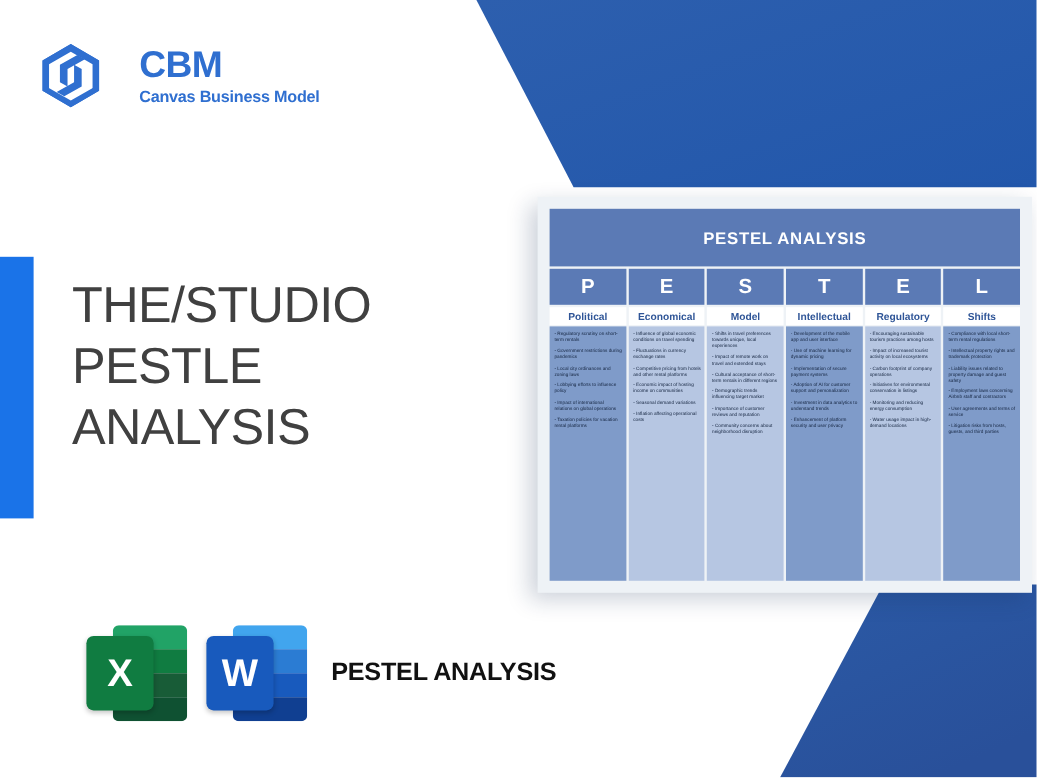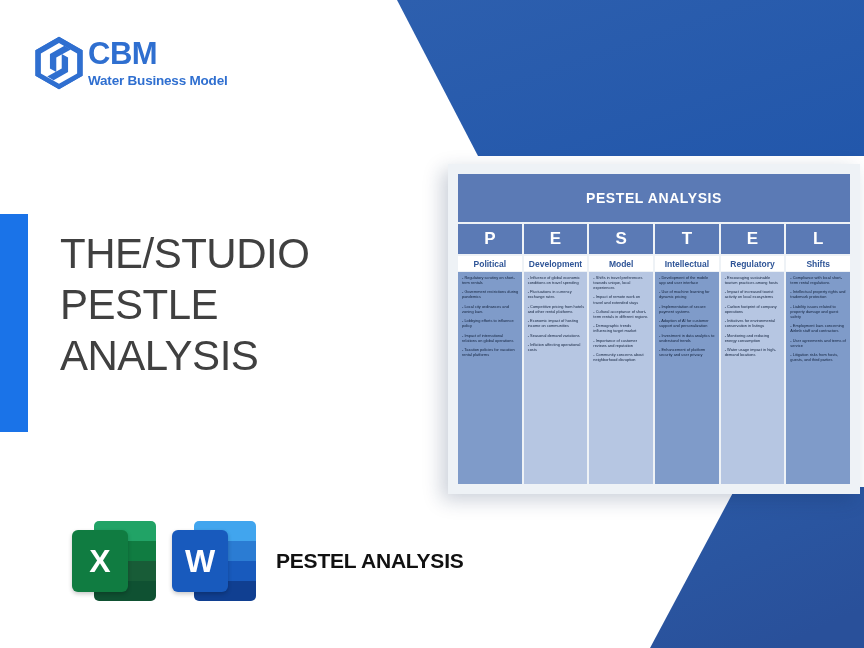--- a/index.html
+++ b/index.html
@@ -47,7 +47,7 @@
     top: 34px;
     display: flex;
     align-items: center;
-    gap: 0;
+    gap: 28px;
   }
   .logo-mark {
     width: 58px;

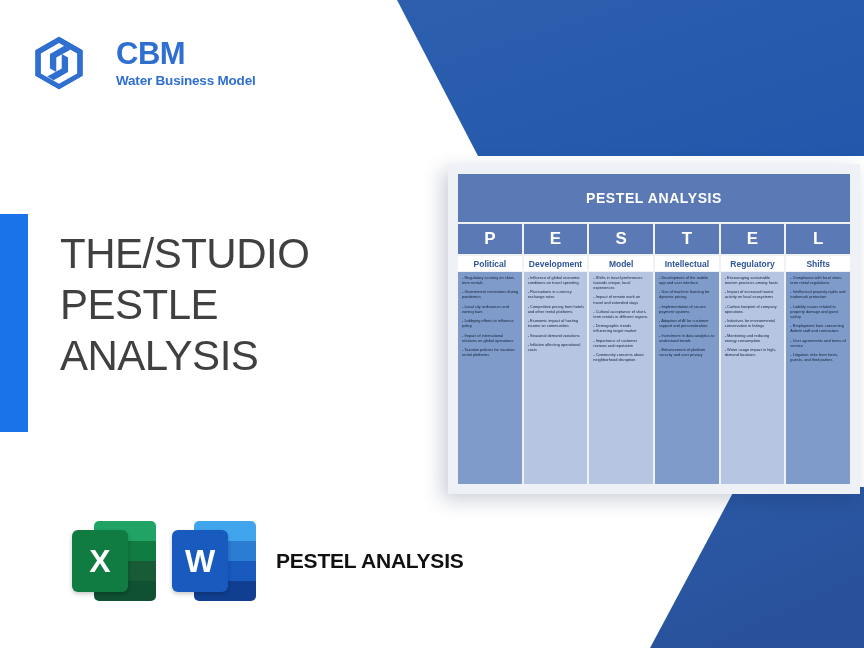--- a/index.html
+++ b/index.html
@@ -264,7 +264,7 @@
     </svg>
     <div class="logo-text">
       <div class="logo-title">CBM</div>
-      <div class="logo-sub">Water Business Model</div>
+      <div class="logo-sub">Canvas Business Model</div>
     </div>
   </div>
 

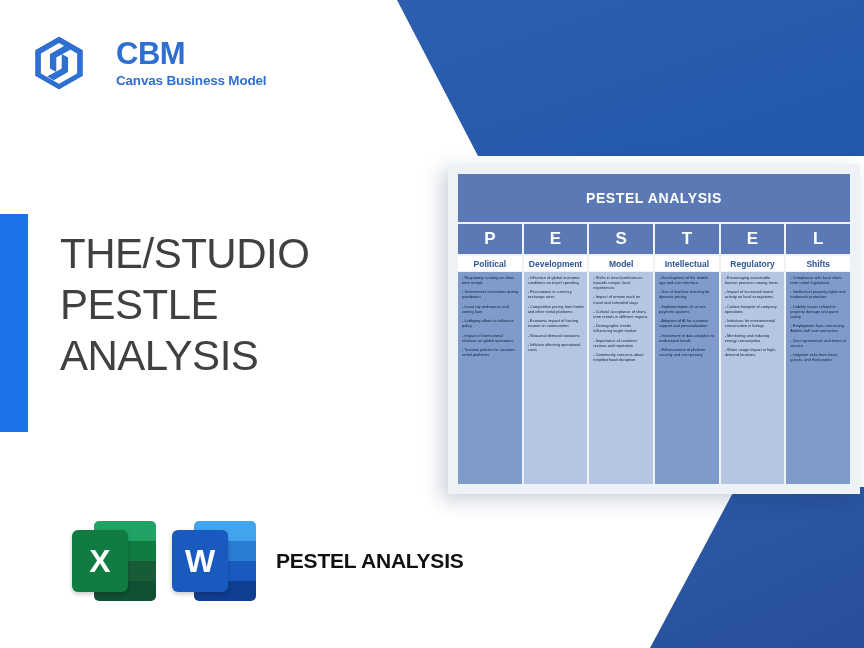--- a/index.html
+++ b/index.html
@@ -304,7 +304,7 @@
       </div>
     <div class="name-row">
         <div class="name-cell">Political</div>
-        <div class="name-cell">Development</div>
+        <div class="name-cell">Economical</div>
         <div class="name-cell">Model</div>
         <div class="name-cell">Intellectual</div>
         <div class="name-cell">Regulatory</div>

